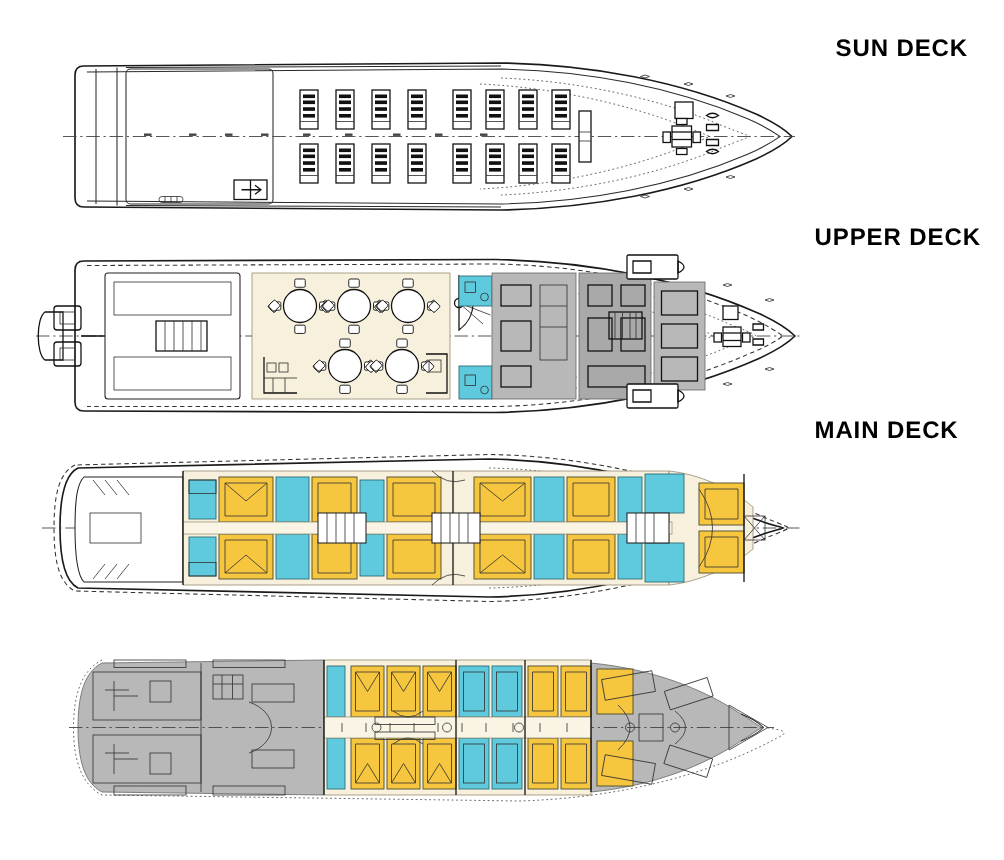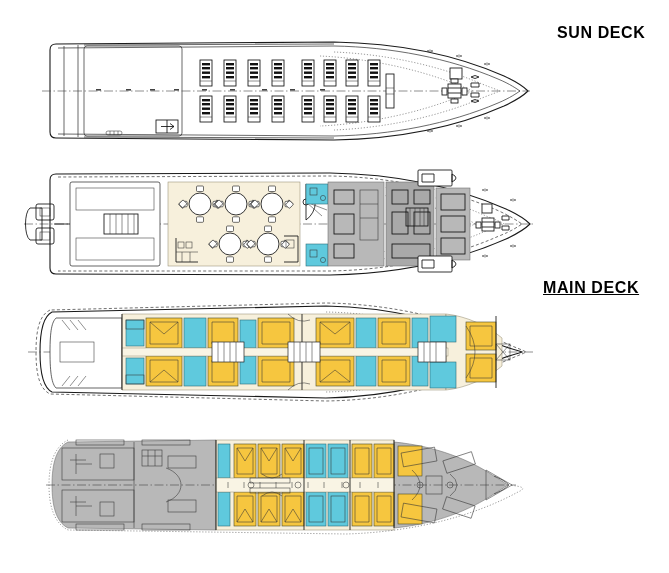--- a/index.html
+++ b/index.html
@@ -257,6 +257,7 @@
   </svg>
   </div>
 
+  <div class="deck-label" style="left:543px;top:150px;">UPPER DECK</div>
 
   <div class="deck-svg" style="left:20px;top:164px;">
   <svg width="520" height="112" viewBox="0 0 520 112">

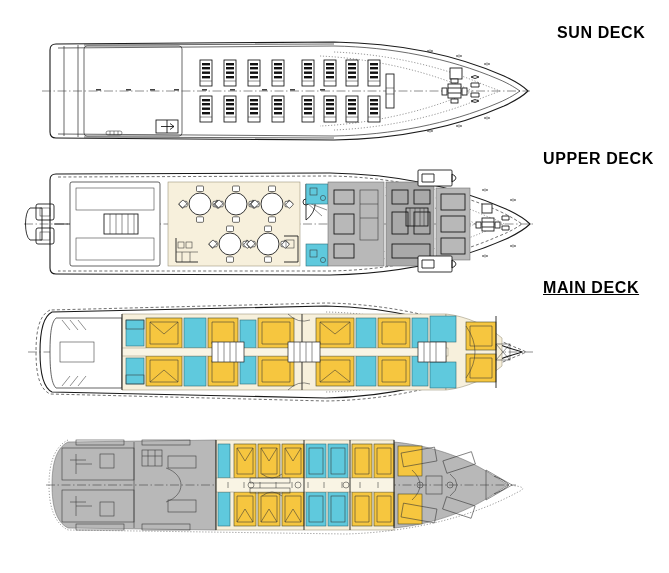--- a/index.html
+++ b/index.html
@@ -458,7 +458,7 @@
   </svg>
   </div>
 
-  <div class="deck-label" style="left:543px;top:279px;text-decoration:underline;">MAIN DECK</div>
+  <div class="deck-label" style="left:543px;top:279px;">MAIN DECK</div>
 
   <div class="deck-svg" style="left:26px;top:298px;">
   <svg width="510" height="108" viewBox="0 0 510 108">

